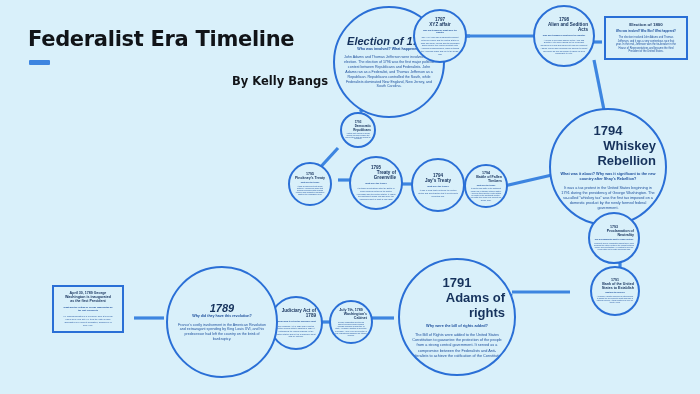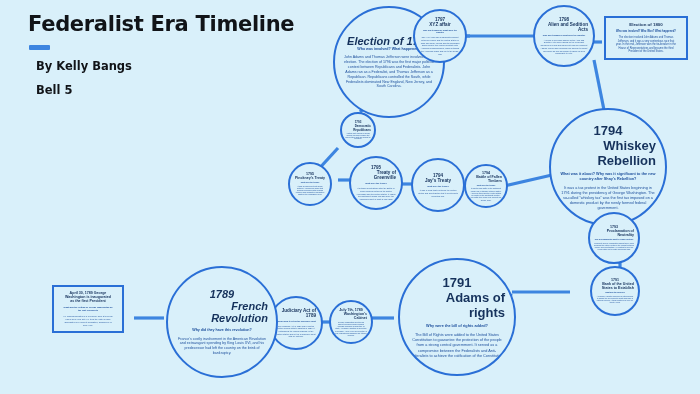--- a/index.html
+++ b/index.html
@@ -14,7 +14,7 @@
   svg.links{position:absolute;left:0;top:0;width:700px;height:394px;}
 
   
-  .title-block{position:absolute;left:28px;top:13px;width:300px;}
+  .title-block{position:absolute;left:28px;top:28px;width:300px;}
   .title{
     font-family:"DejaVu Sans", sans-serif;
     font-size:21px;font-weight:bold;color:#111418;

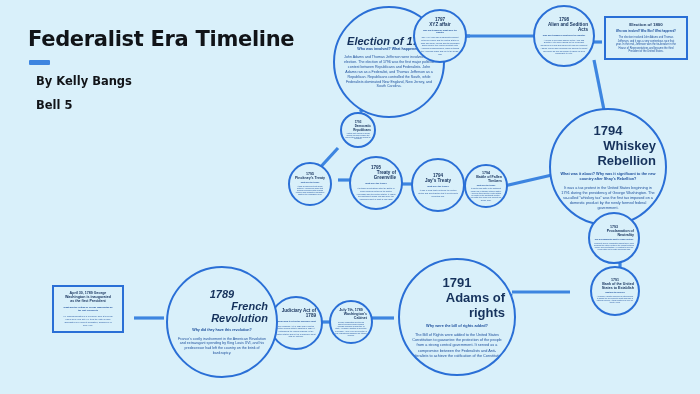--- a/index.html
+++ b/index.html
@@ -23,7 +23,7 @@
   .title-rule{width:21px;height:5px;background:#3d85e0;margin:9px 0 9px 1px;border-radius:1px;}
   .byline{
     font-family:"DejaVu Sans", sans-serif;
-    font-size:11.5px;font-weight:bold;color:#111418;line-height:1.35;margin:8px;
+    font-size:11.5px;font-weight:bold;color:#111418;line-height:1.35;margin:0;text-align:right;
   }
 
   

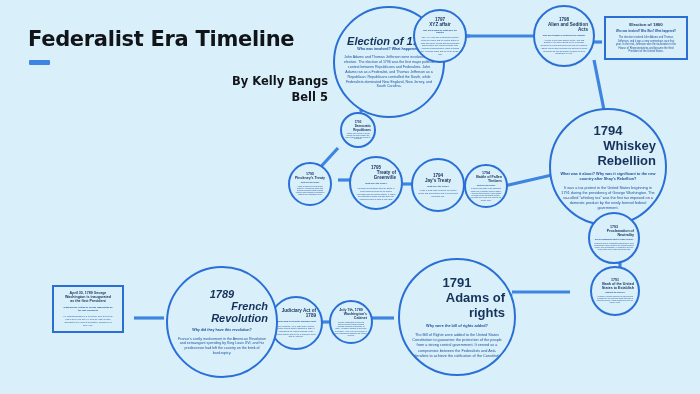--- a/index.html
+++ b/index.html
@@ -119,7 +119,6 @@
     <h1 class="title">Federalist Era Timeline</h1>
     <div class="title-rule"></div>
     <p class="byline">By Kelly Bangs</p>
-    <p class="byline">Bell 5</p>
   </div>
 
   <div class="node big italic" style="left:333px;top:6px;">

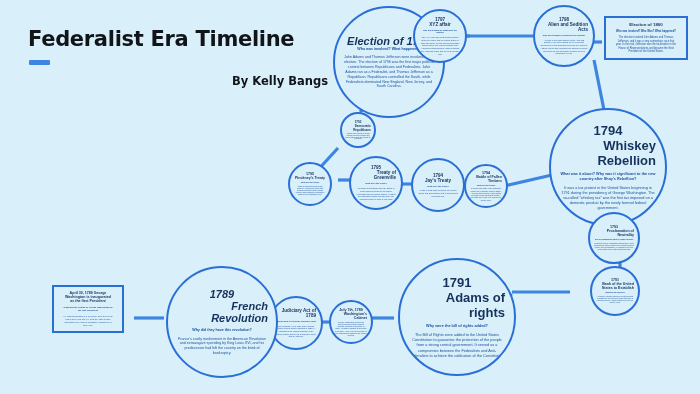--- a/index.html
+++ b/index.html
@@ -223,7 +223,6 @@
 
   <div class="node big italic" style="left:166px;top:266px;">
     <div class="yr">1789</div>
-    <div class="hd">French Revolution</div>
     <div class="q">Why did they have this revolution?</div>
     <div class="bd">France's costly involvement in the American Revolution and extravagant spending by King Louis XVI, and his predecessor had left the country on the brink of bankruptcy.</div>
   </div>

